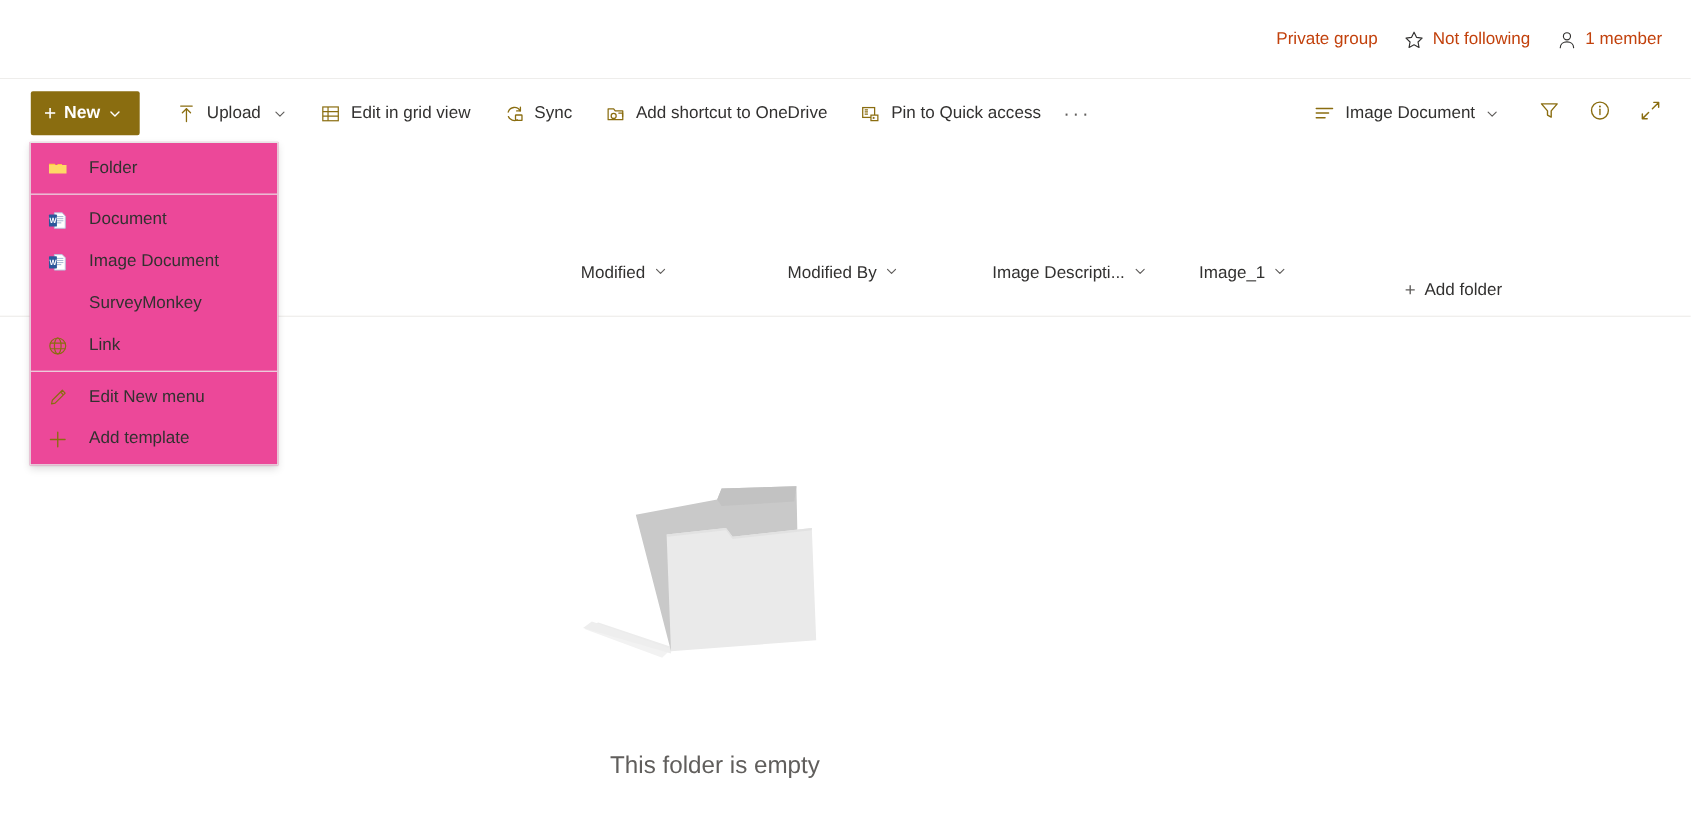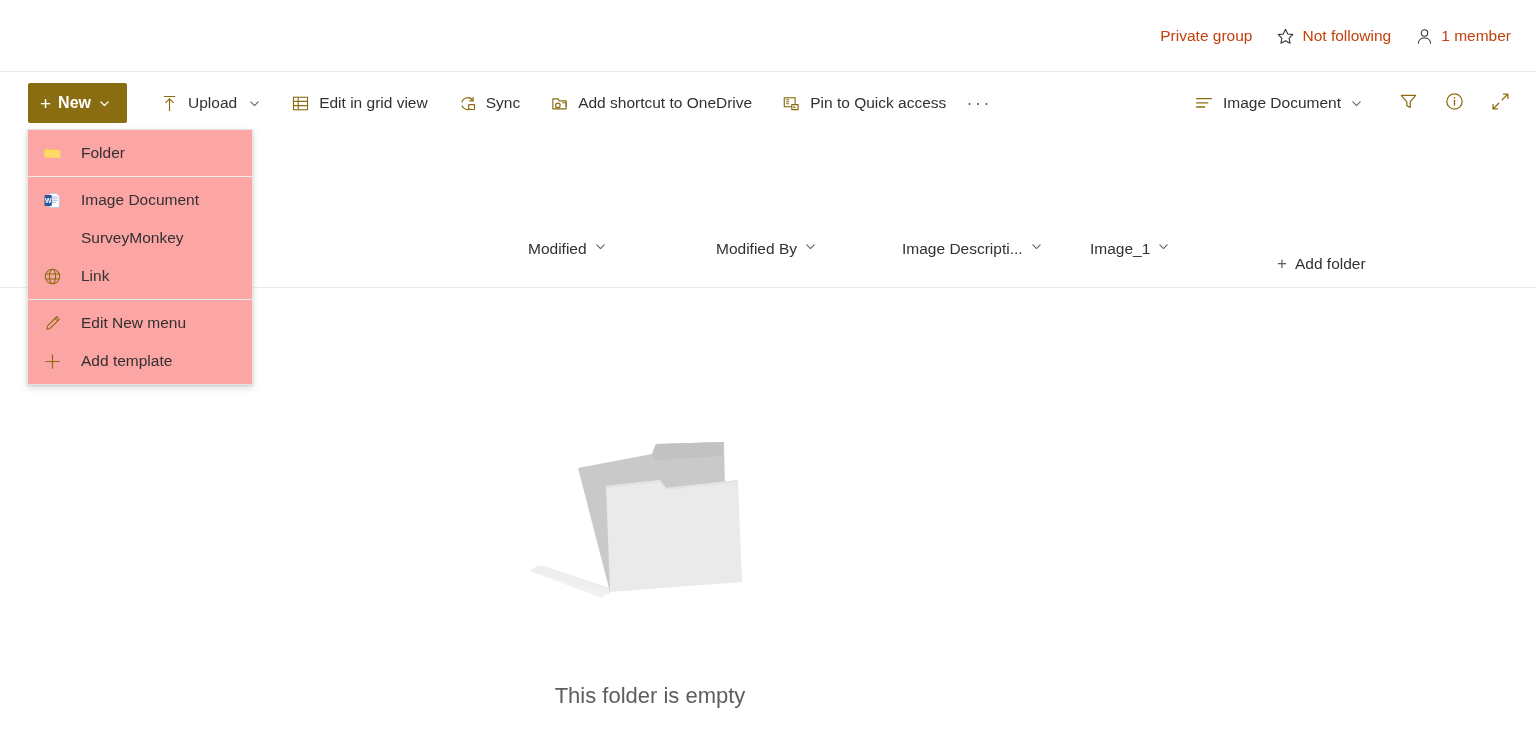--- a/index.html
+++ b/index.html
@@ -125,7 +125,7 @@
   .new-menu {
     position: absolute; left: 27px; top: 129px;
     width: 226px;
-    background: #fca5a5;
+    background: #ec4899;
     border: 1px solid #e6e6e6;
     box-shadow: 0 3.2px 7.2px rgba(0,0,0,0.132), 0 0.6px 1.8px rgba(0,0,0,0.108);
     padding: 0;

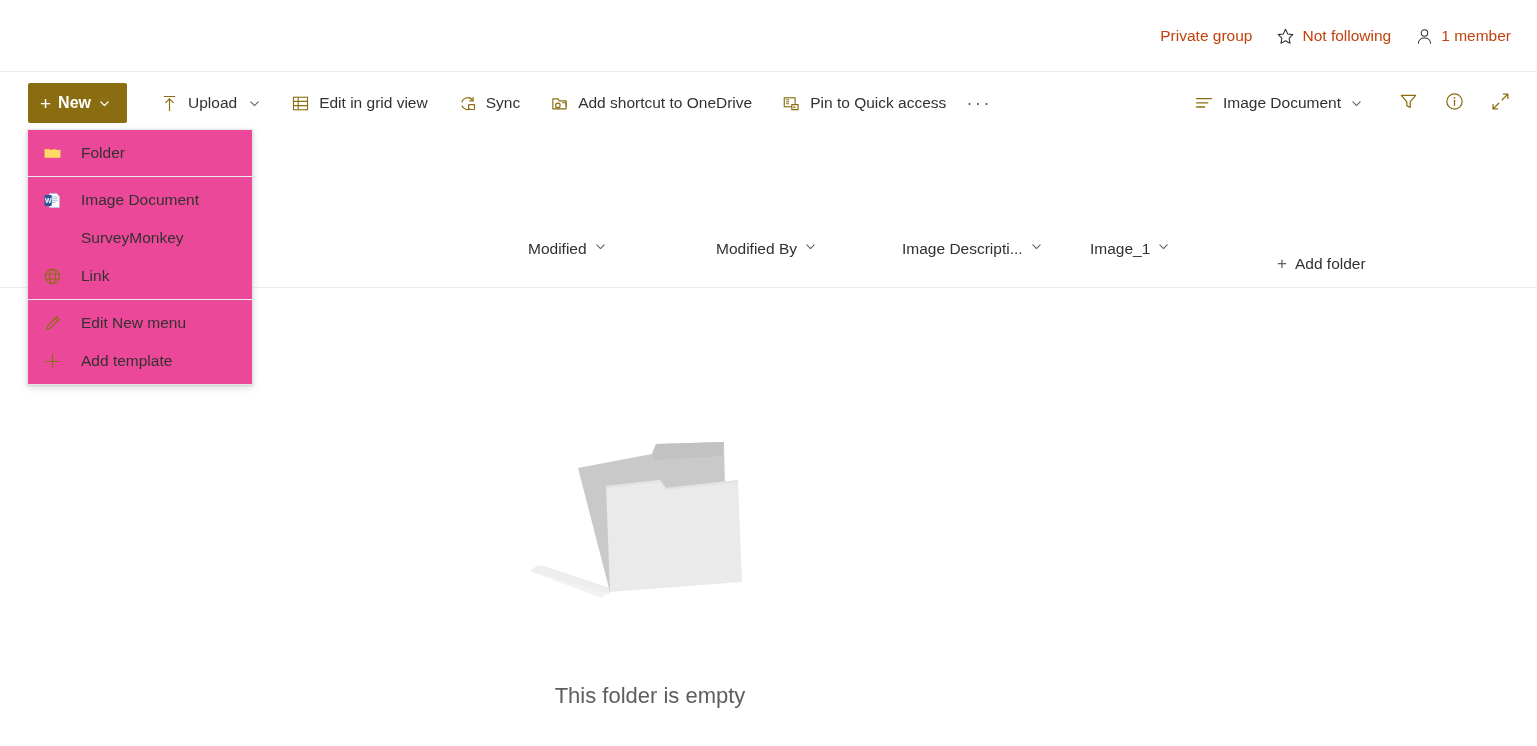--- a/index.html
+++ b/index.html
@@ -388,7 +388,6 @@
 
   <div class="menu-section">
 
-
     <div class="menu-item">
       <span class="mi-icon">
         <svg width="19" height="19" viewBox="0 0 20 20" fill="none">
@@ -398,6 +397,18 @@
           <text x="5.4" y="12.4" font-family="Liberation Sans, sans-serif" font-size="7.2" font-weight="bold" fill="#ffffff" text-anchor="middle">W</text>
         </svg>
       </span>
+      <span class="mi-label">Document</span>
+    </div>
+
+    <div class="menu-item">
+      <span class="mi-icon">
+        <svg width="19" height="19" viewBox="0 0 20 20" fill="none">
+          <path d="M6.8 2.6h7.4l3 3v11.8H6.8z" fill="#ffffff" stroke="#b8c6dd" stroke-width="0.9"></path>
+          <path d="M8.8 6.2h6.6M8.8 8.2h6.6M8.8 10.2h6.6M8.8 12.2h4.6" stroke="#9fb2ce" stroke-width="0.9"></path>
+          <rect x="1.6" y="4.2" width="7.6" height="11.6" rx="0.7" fill="#2b579a"></rect>
+          <text x="5.4" y="12.4" font-family="Liberation Sans, sans-serif" font-size="7.2" font-weight="bold" fill="#ffffff" text-anchor="middle">W</text>
+        </svg>
+      </span>
       <span class="mi-label">Image Document</span>
     </div>
 

